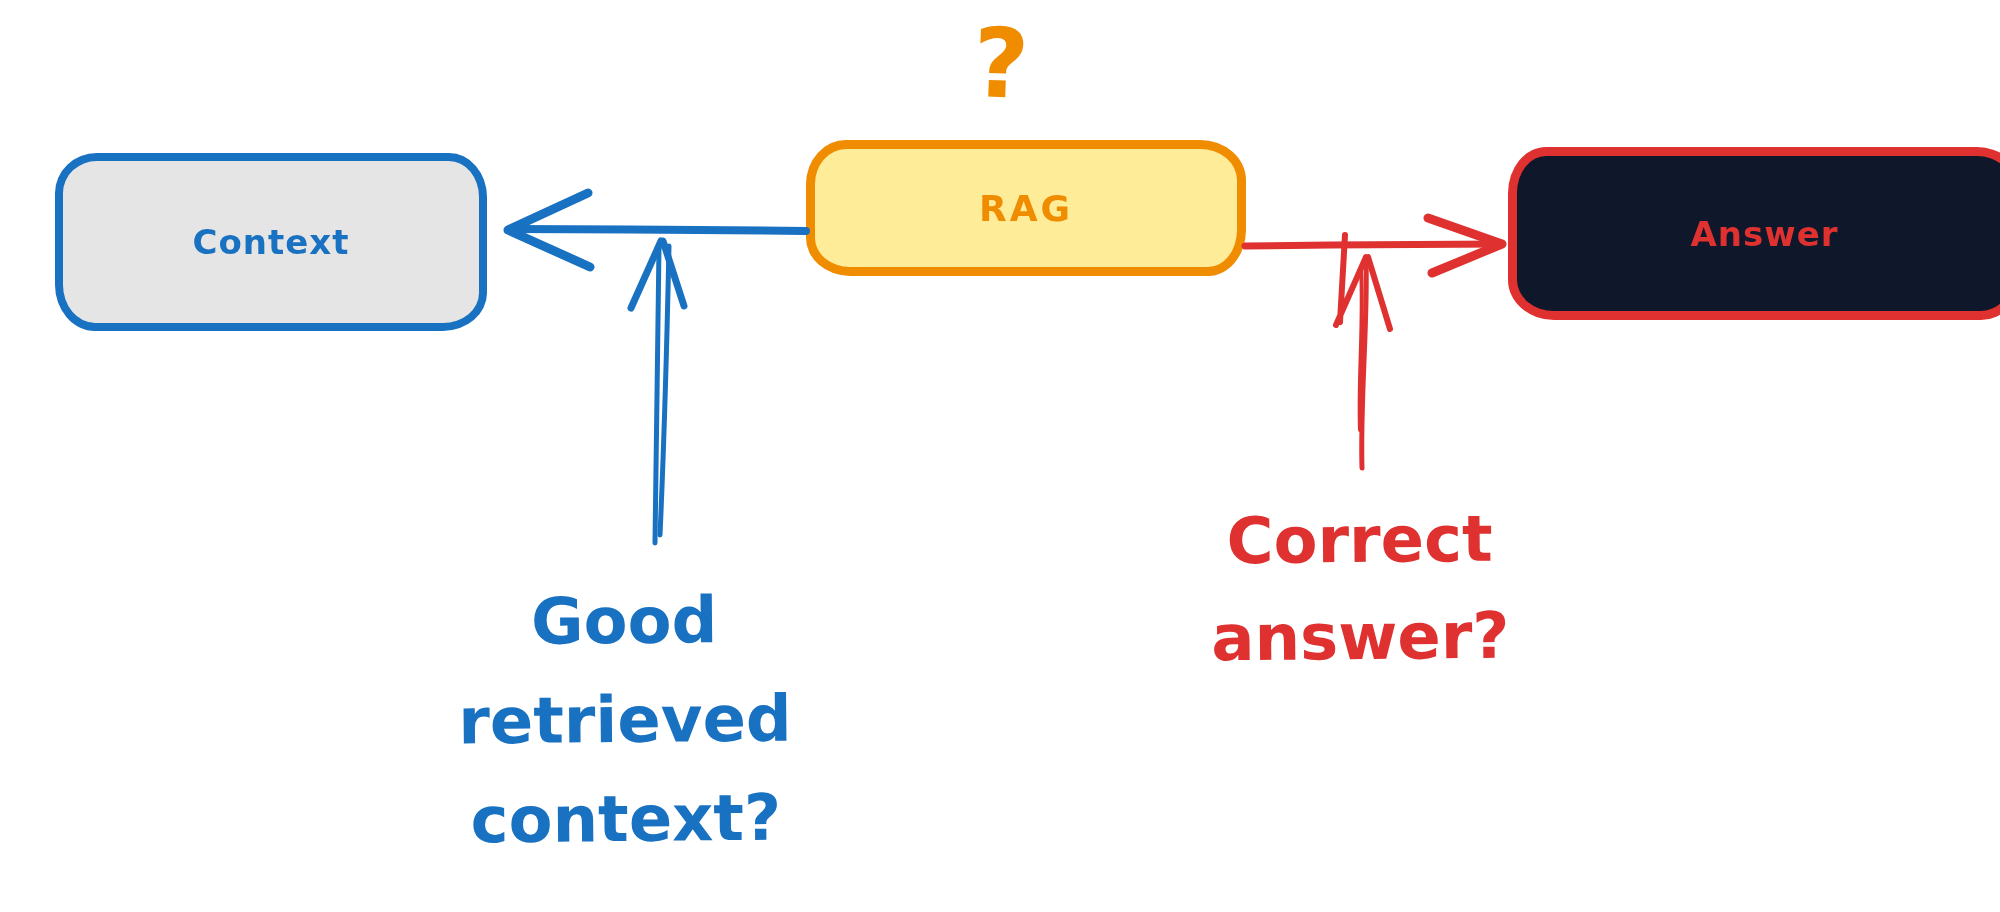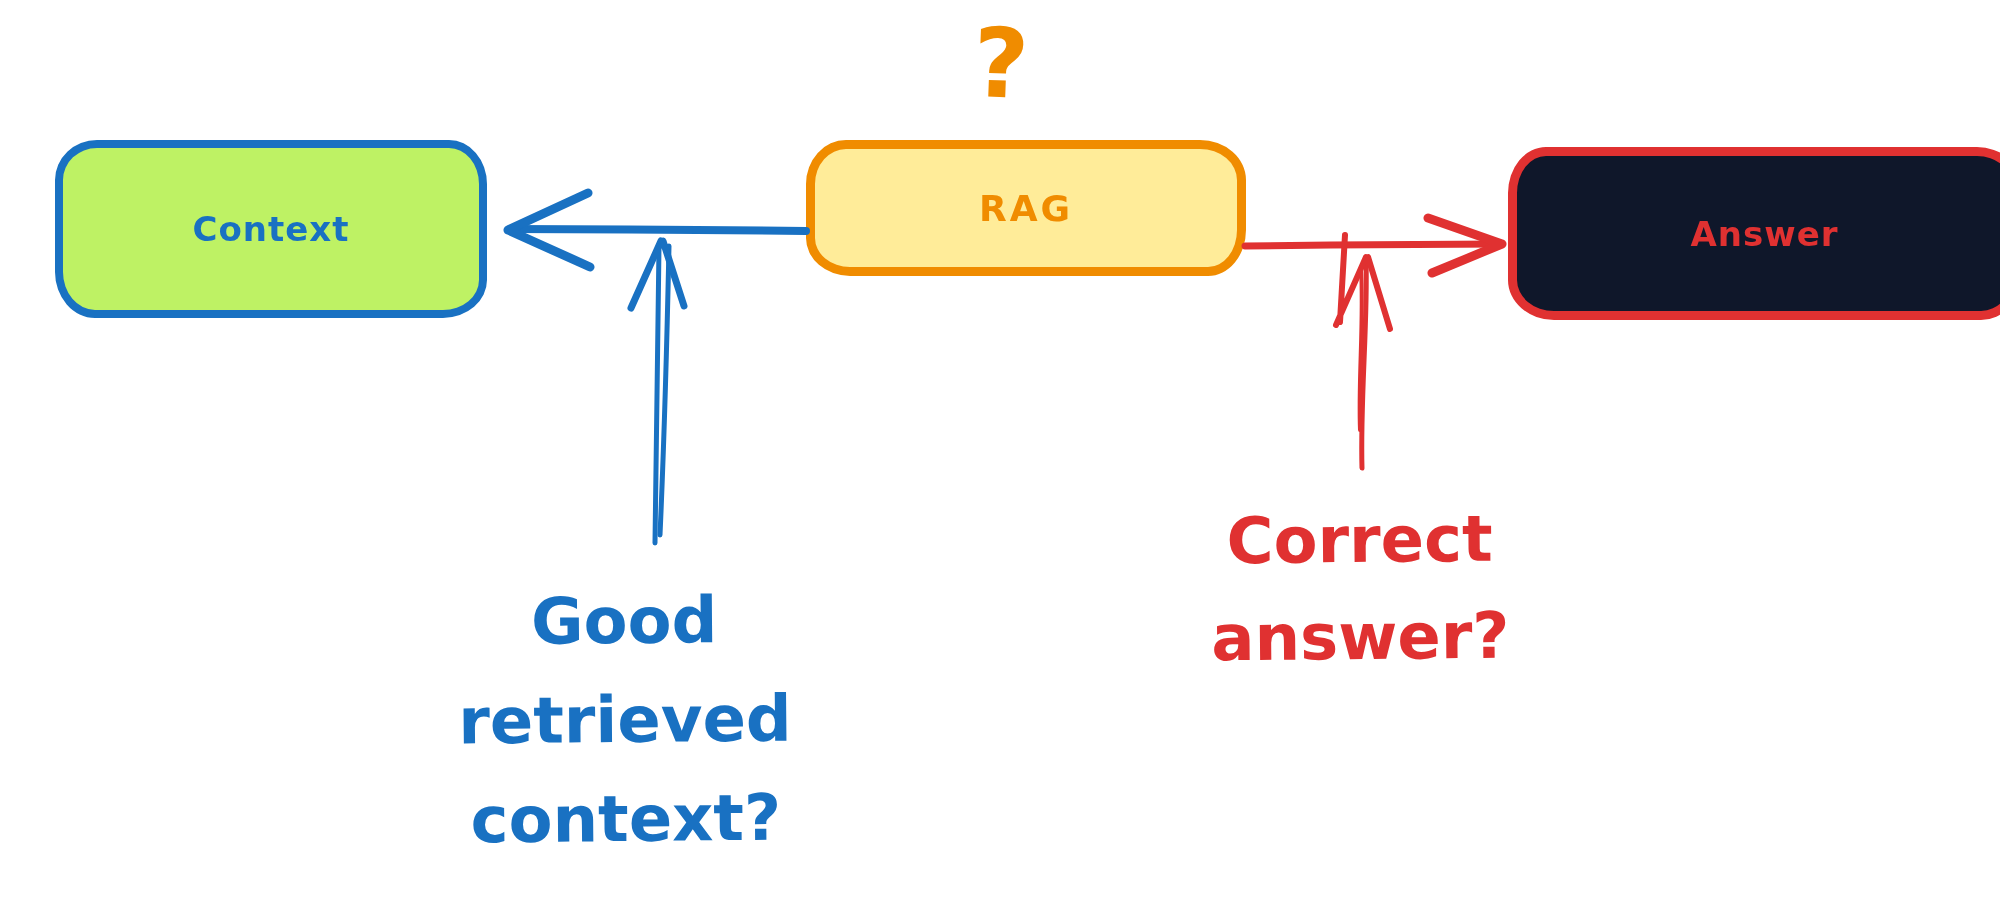--- a/index.html
+++ b/index.html
@@ -27,8 +27,8 @@
     letter-spacing: 1px;
   }
   .node-context {
-    left: 55px; top: 140px; width: 432px; height: 178px;
-    background: #bef264;
+    left: 55px; top: 153px; width: 432px; height: 178px;
+    background: #e5e5e5;
     border: 8px solid #1971c2;
     border-radius: 42px 38px 44px 40px / 40px 44px 38px 46px;
     color: #1971c2;

